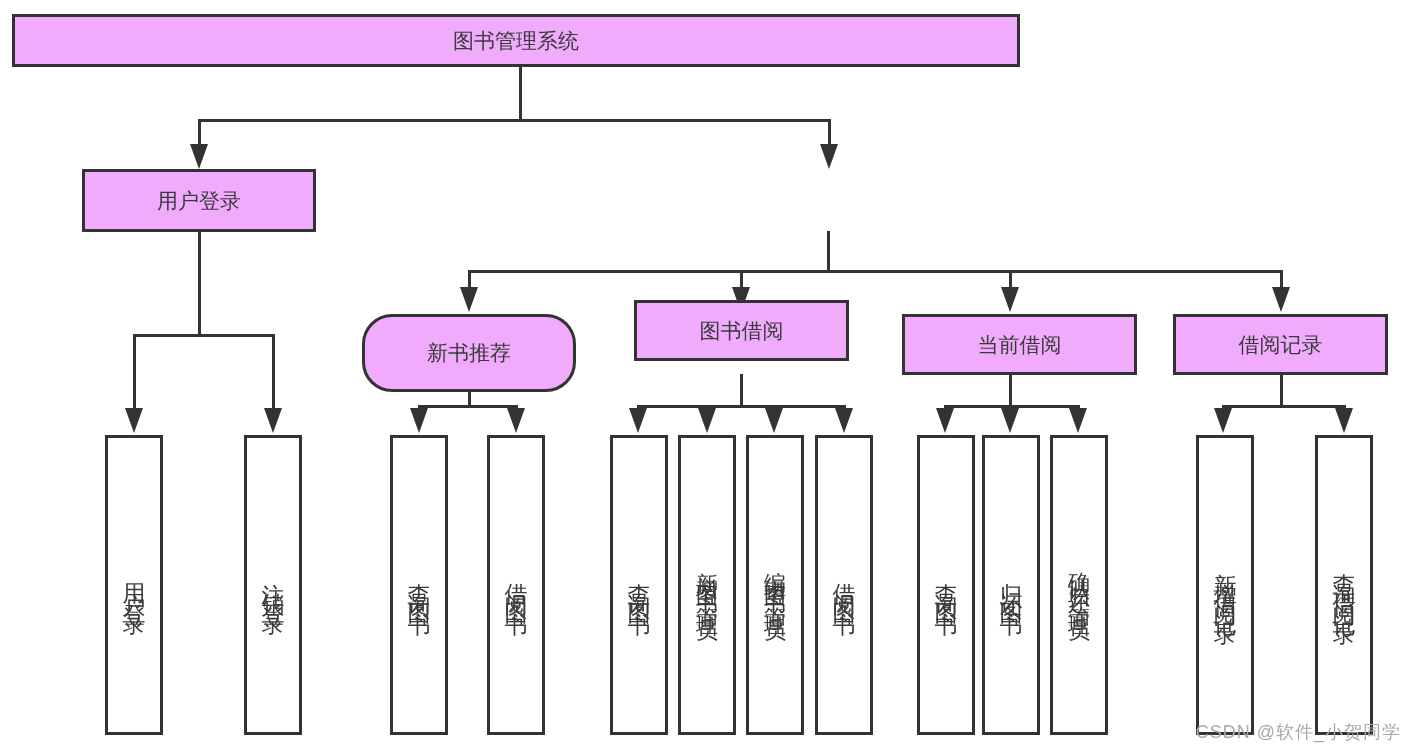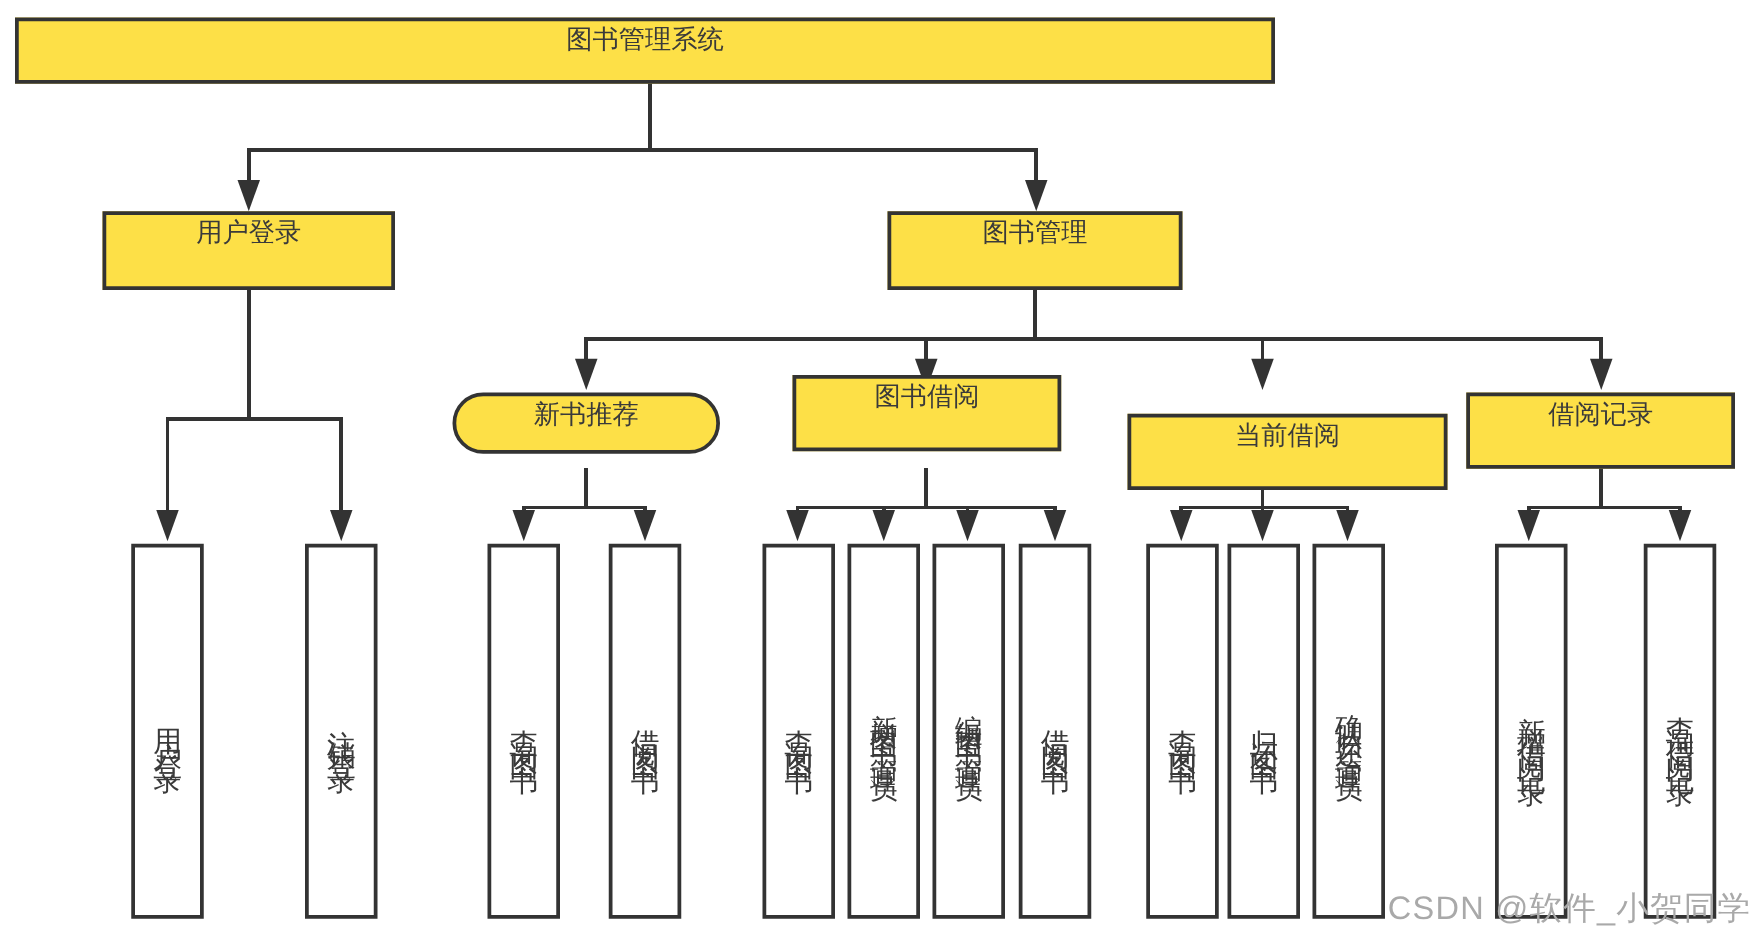--- a/index.html
+++ b/index.html
@@ -30,9 +30,9 @@
     position:absolute;
     box-sizing:border-box;
     border:3px solid #333333;
-    background:#fde047;
+    background:#f0abfc;
     display:flex;
-    align-items:flex-start;
+    align-items:center;
     justify-content:center;
     color:#3a3a3a;
     font-size:21px;

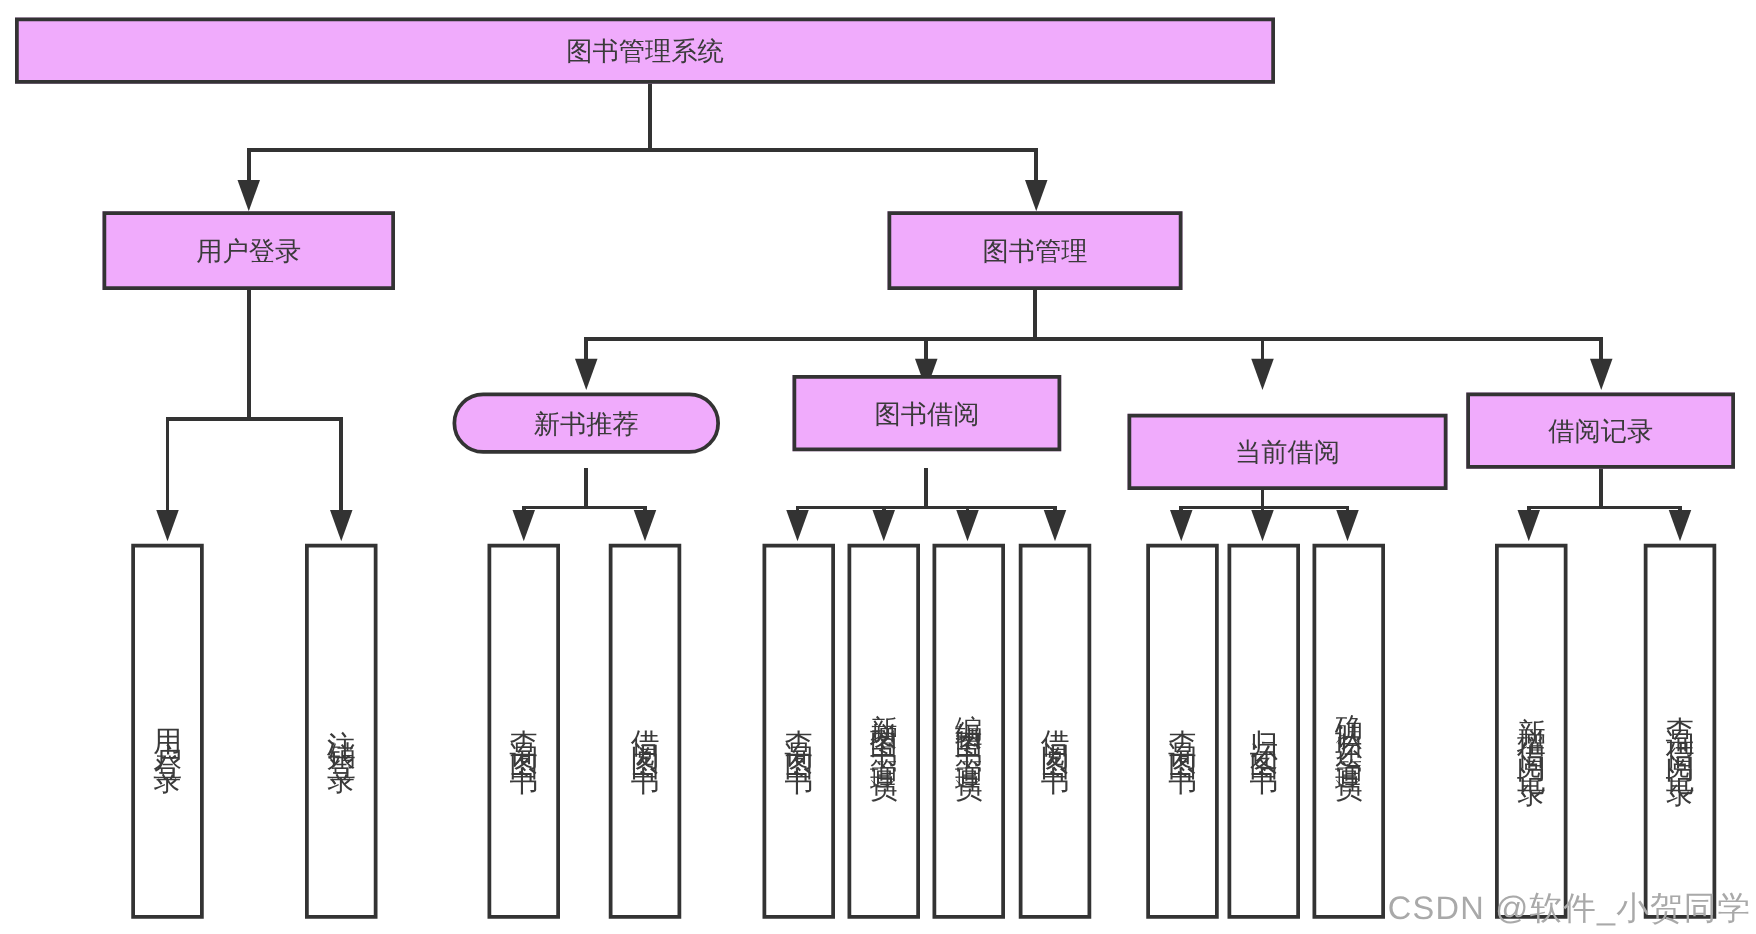--- a/index.html
+++ b/index.html
@@ -142,9 +142,6 @@
   <div class="box" style="left:82px;top:169px;width:234px;height:63px;">
     <span>用户登录</span>
   </div>
-  <div class="box" style="left:710px;top:169px;width:236px;height:63px;">
-    <span>图书管理</span>
-  </div>
 
   <div class="box" style="left:362px;top:314px;width:214px;height:49px;border-radius:30px;">
     <span>新书推荐</span>

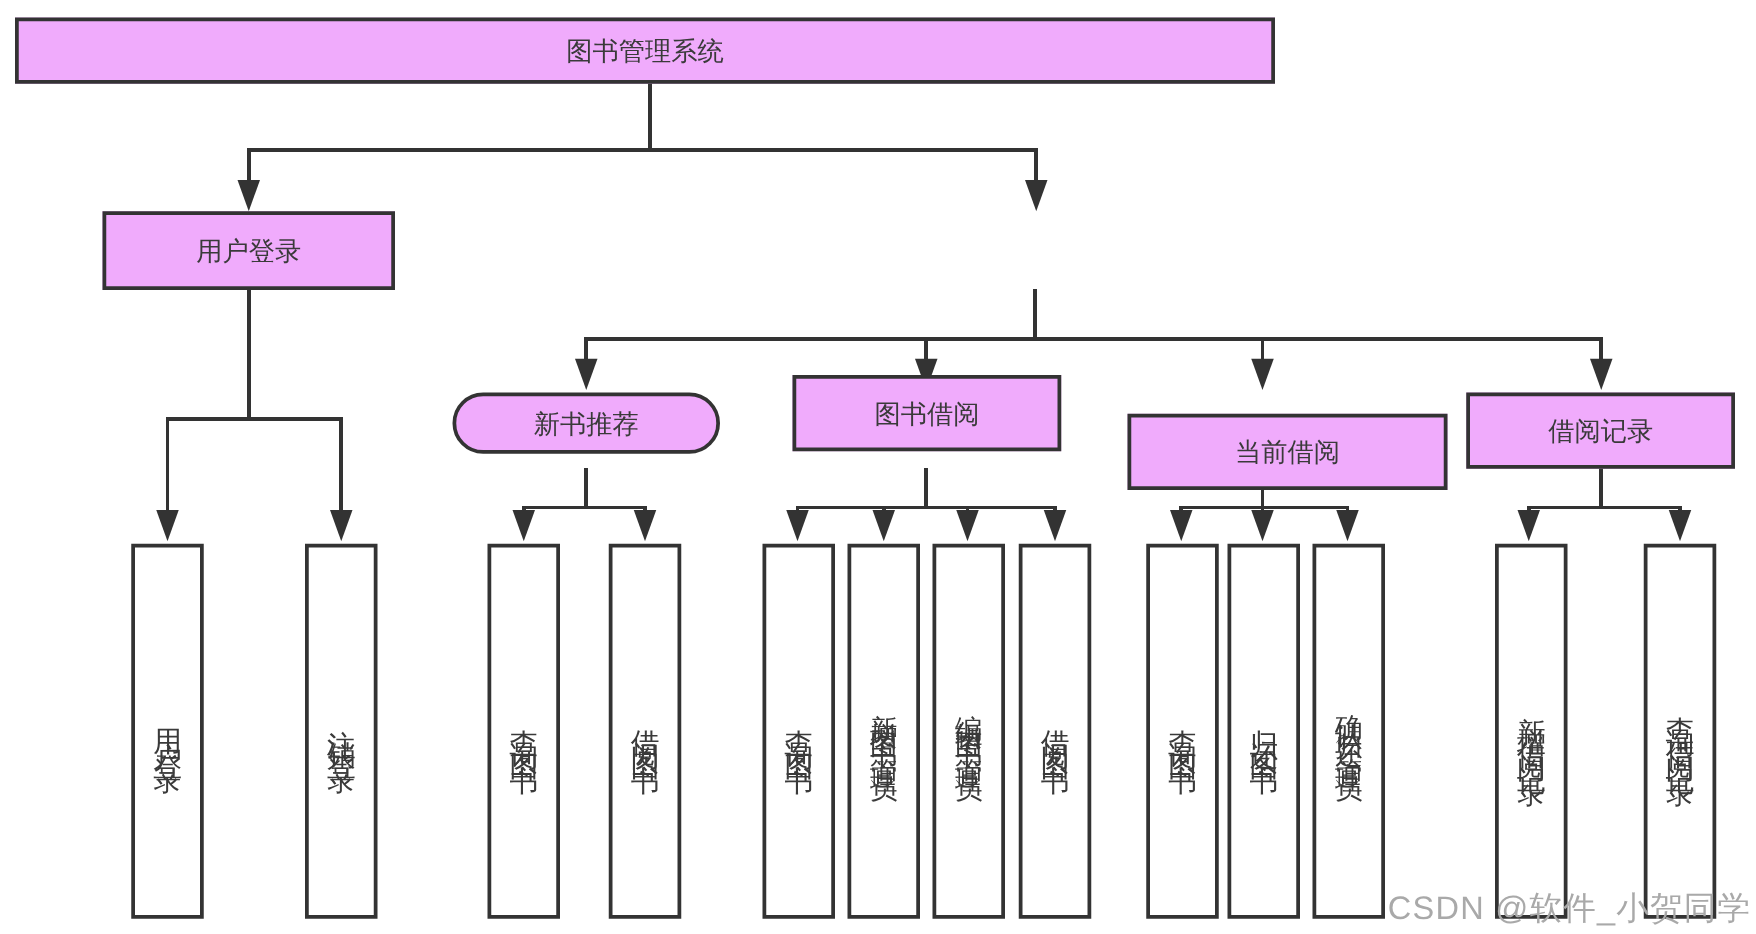--- a/index.html
+++ b/index.html
@@ -143,7 +143,7 @@
     <span>用户登录</span>
   </div>
 
-  <div class="box" style="left:362px;top:314px;width:214px;height:49px;border-radius:30px;">
+  <div class="box" style="left:362px;top:314px;width:214px;height:78px;border-radius:30px;">
     <span>新书推荐</span>
   </div>
   <div class="box" style="left:634px;top:300px;width:215px;height:61px;">

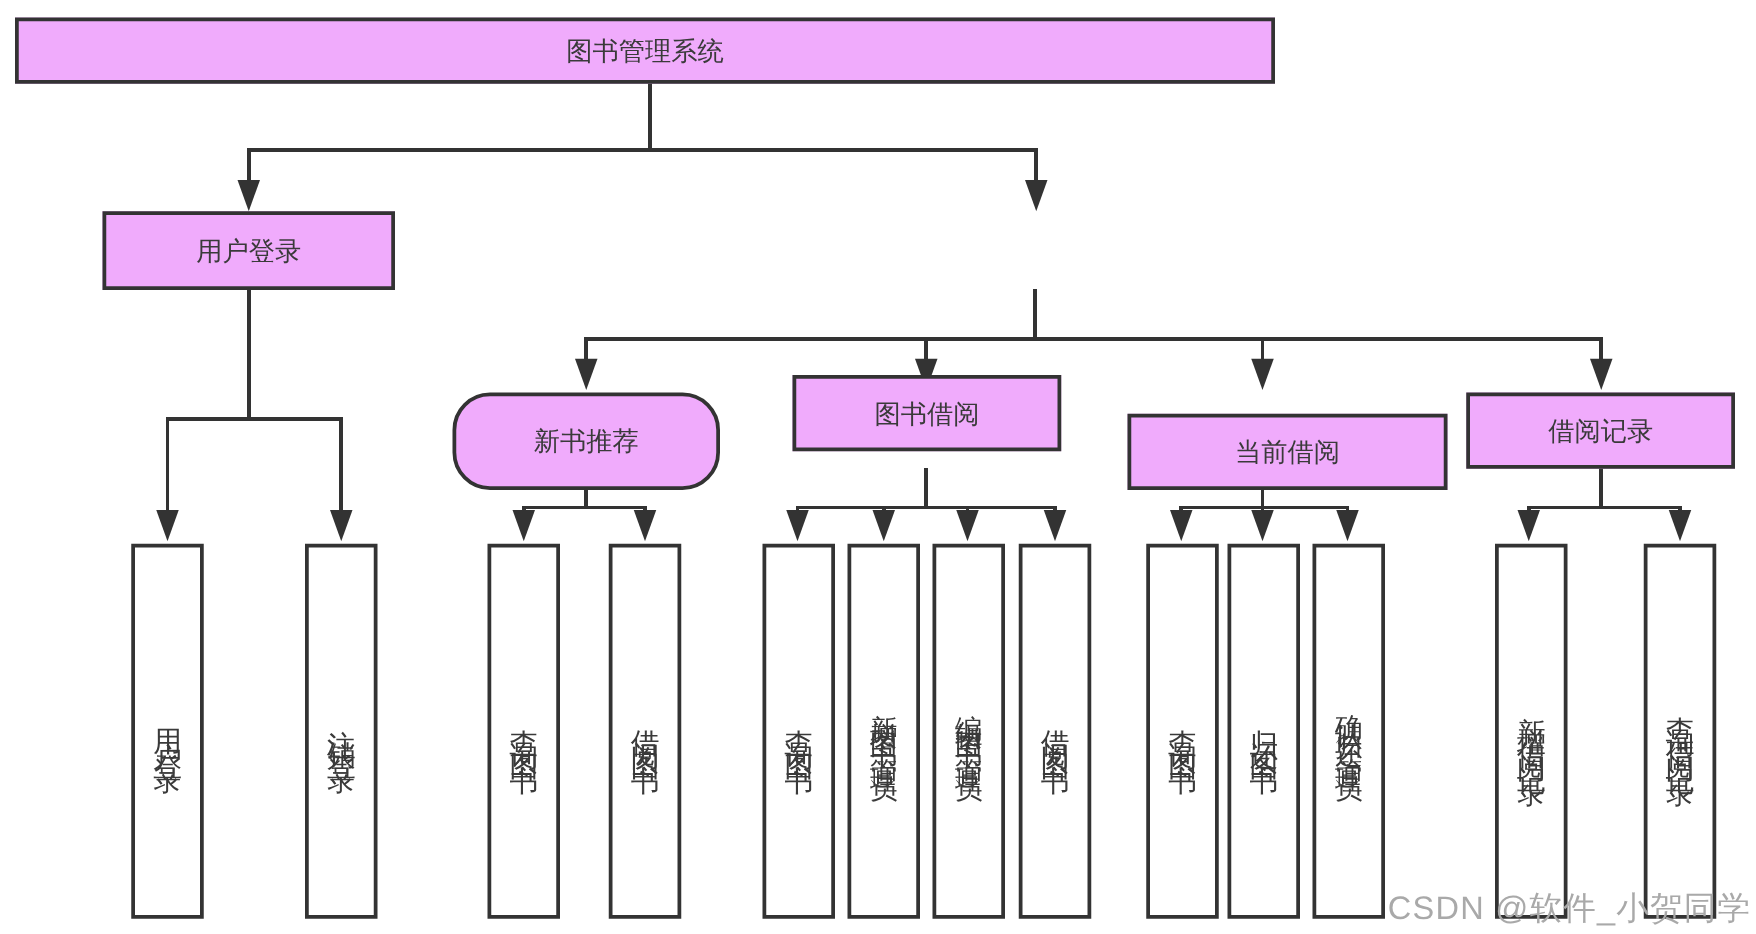--- a/index.html
+++ b/index.html
@@ -149,7 +149,7 @@
   <div class="box" style="left:634px;top:300px;width:215px;height:61px;">
     <span>图书借阅</span>
   </div>
-  <div class="box" style="left:902px;top:314px;width:256px;height:61px;margin-top:17px;">
+  <div class="box" style="left:902px;top:314px;width:235px;height:61px;">
     <span>当前借阅</span>
   </div>
   <div class="box" style="left:1173px;top:314px;width:215px;height:61px;font-family:Liberation Serif, serif;">

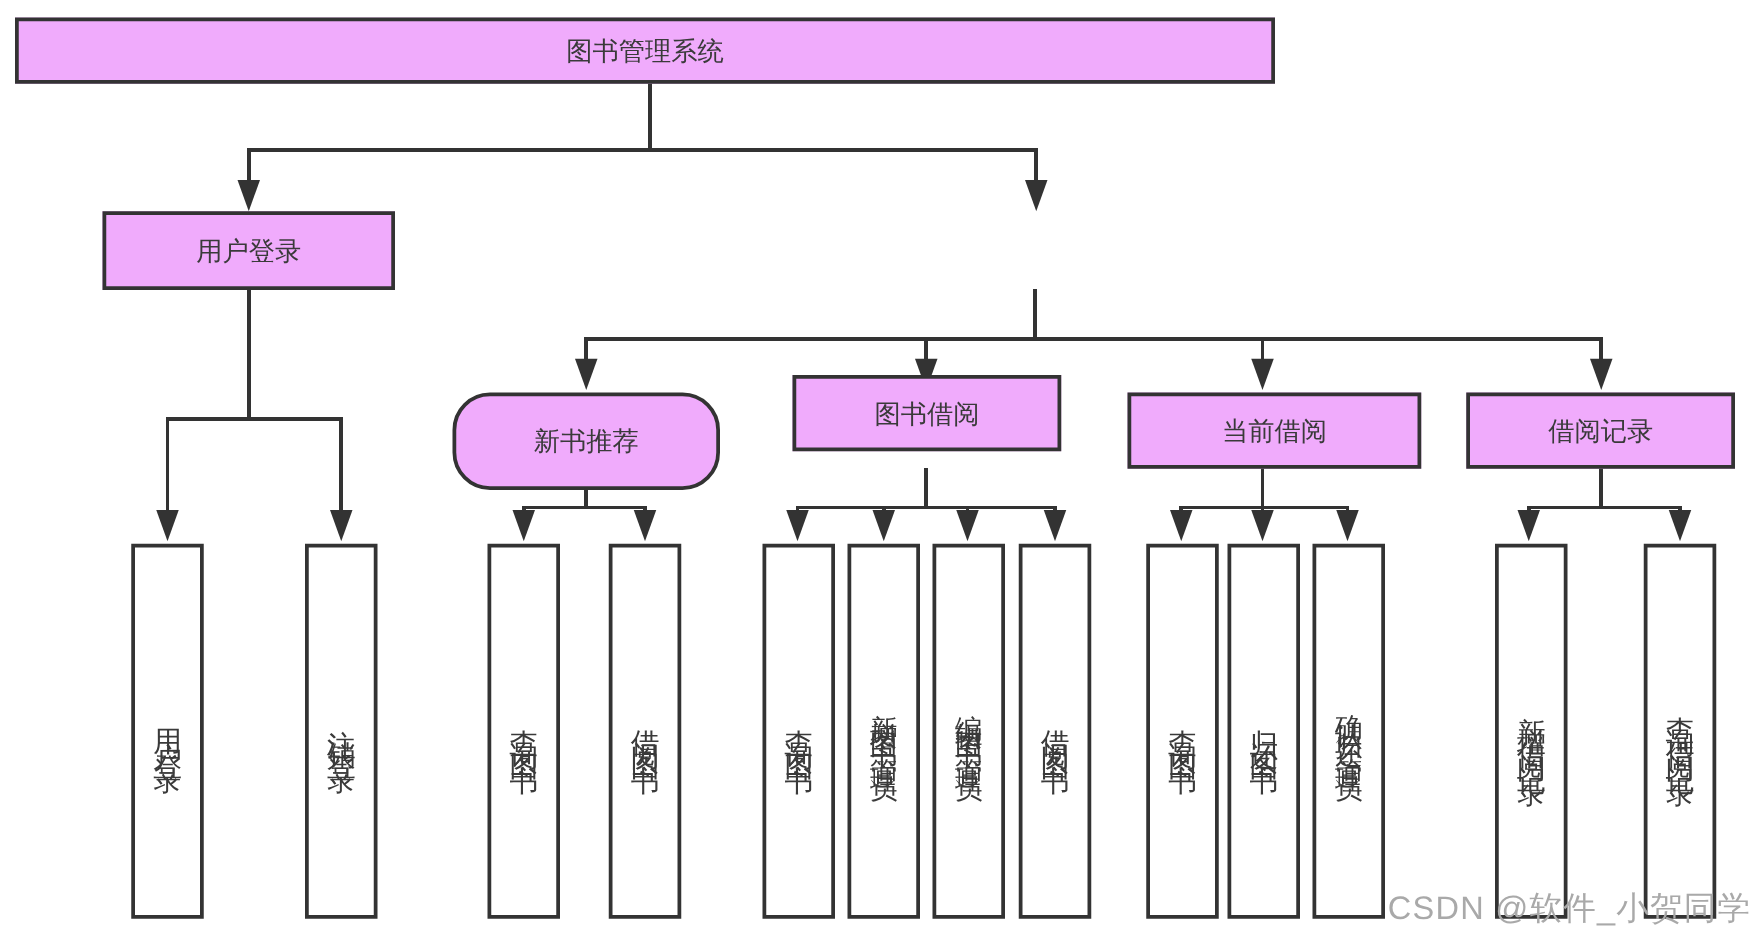--- a/index.html
+++ b/index.html
@@ -62,7 +62,7 @@
     position:absolute;
     right:4px;
     bottom:3px;
-    font-size:26px;
+    font-size:18px;
     color:#a9a9a9;
     z-index:5;
     letter-spacing:1px;

